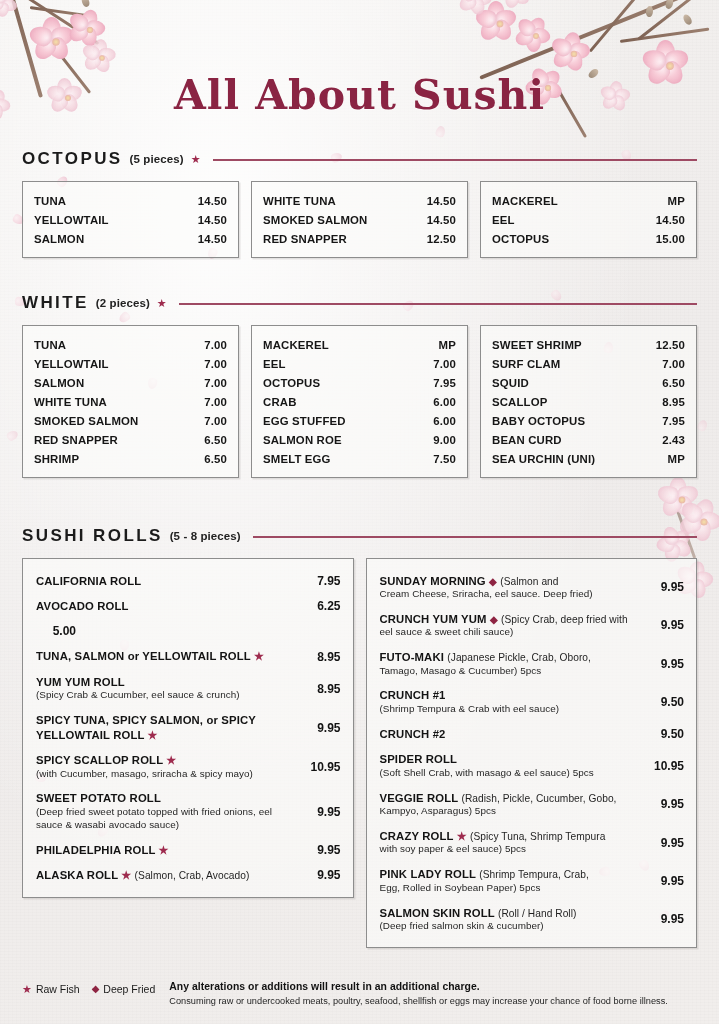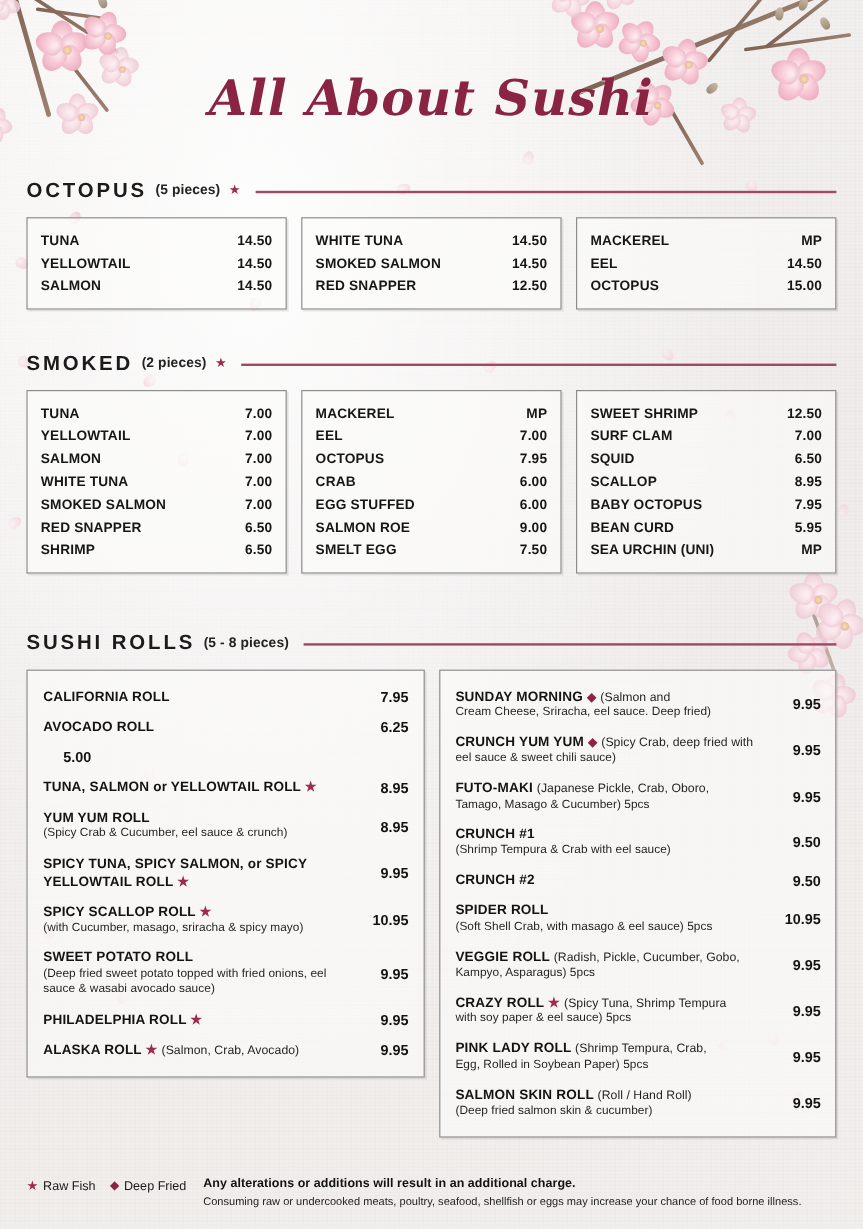--- a/index.html
+++ b/index.html
@@ -68,12 +68,11 @@
   
   .title {
     position: absolute;
-    top: 58px;
+    top: 71px;
     left: 0;
     width: 719px;
     text-align: center;
     font-family: "DejaVu Serif", serif;
-    font-style: italic;
     font-weight: bold;
     font-size: 41px;
     letter-spacing: 1px;

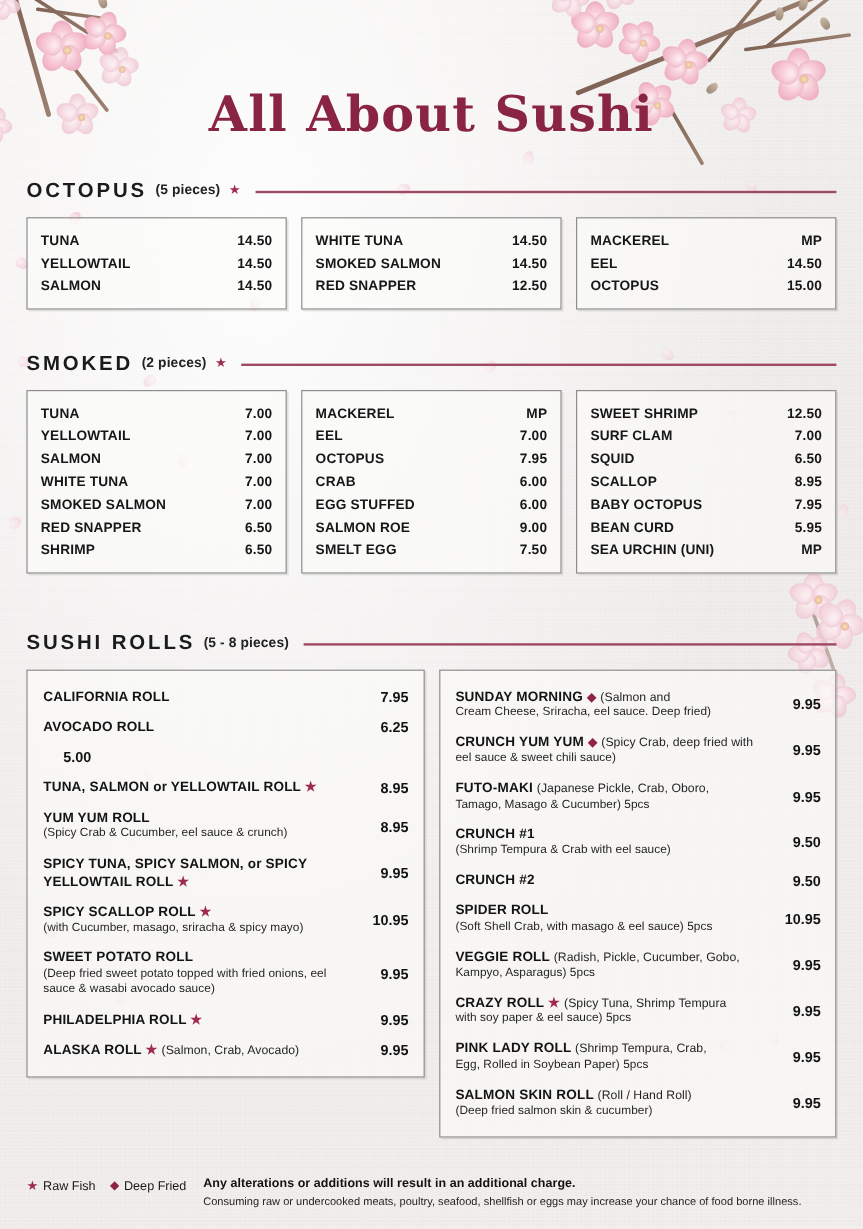--- a/index.html
+++ b/index.html
@@ -471,7 +471,7 @@
 
   <div class="section" id="sec-nigiri">
     <div class="section-head">
-      <span class="section-title">SMOKED</span>
+      <span class="section-title">WHITE</span>
       <span class="section-sub">(2 pieces)</span>
       <span class="mark-star">★</span>
       <span class="head-rule"></span>

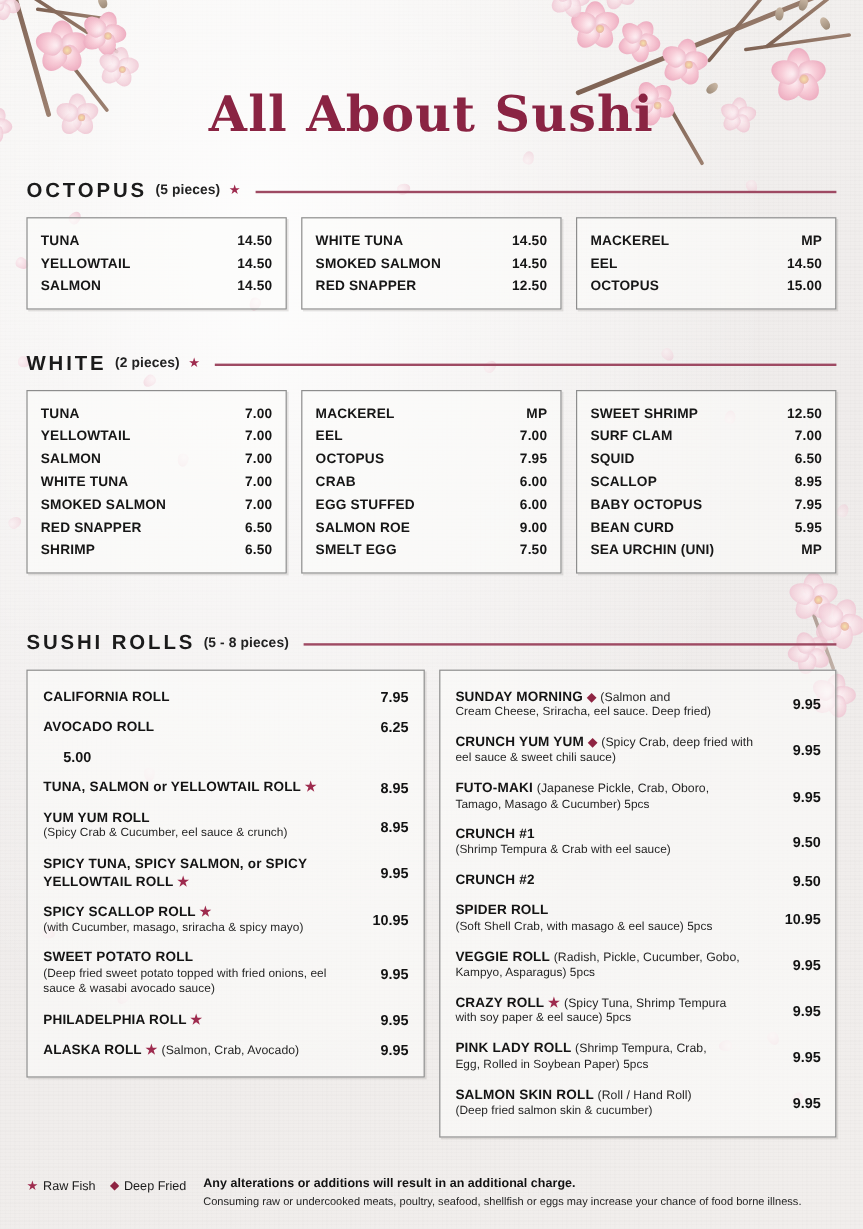--- a/index.html
+++ b/index.html
@@ -560,7 +560,7 @@
           </div>
         <div class="srow">
             <span class="nm">BEAN CURD</span>
-            <span class="pr">5.95</span>
+            <span class="pr">2.43</span>
           </div>
         <div class="srow">
             <span class="nm">SEA URCHIN (UNI)</span>

